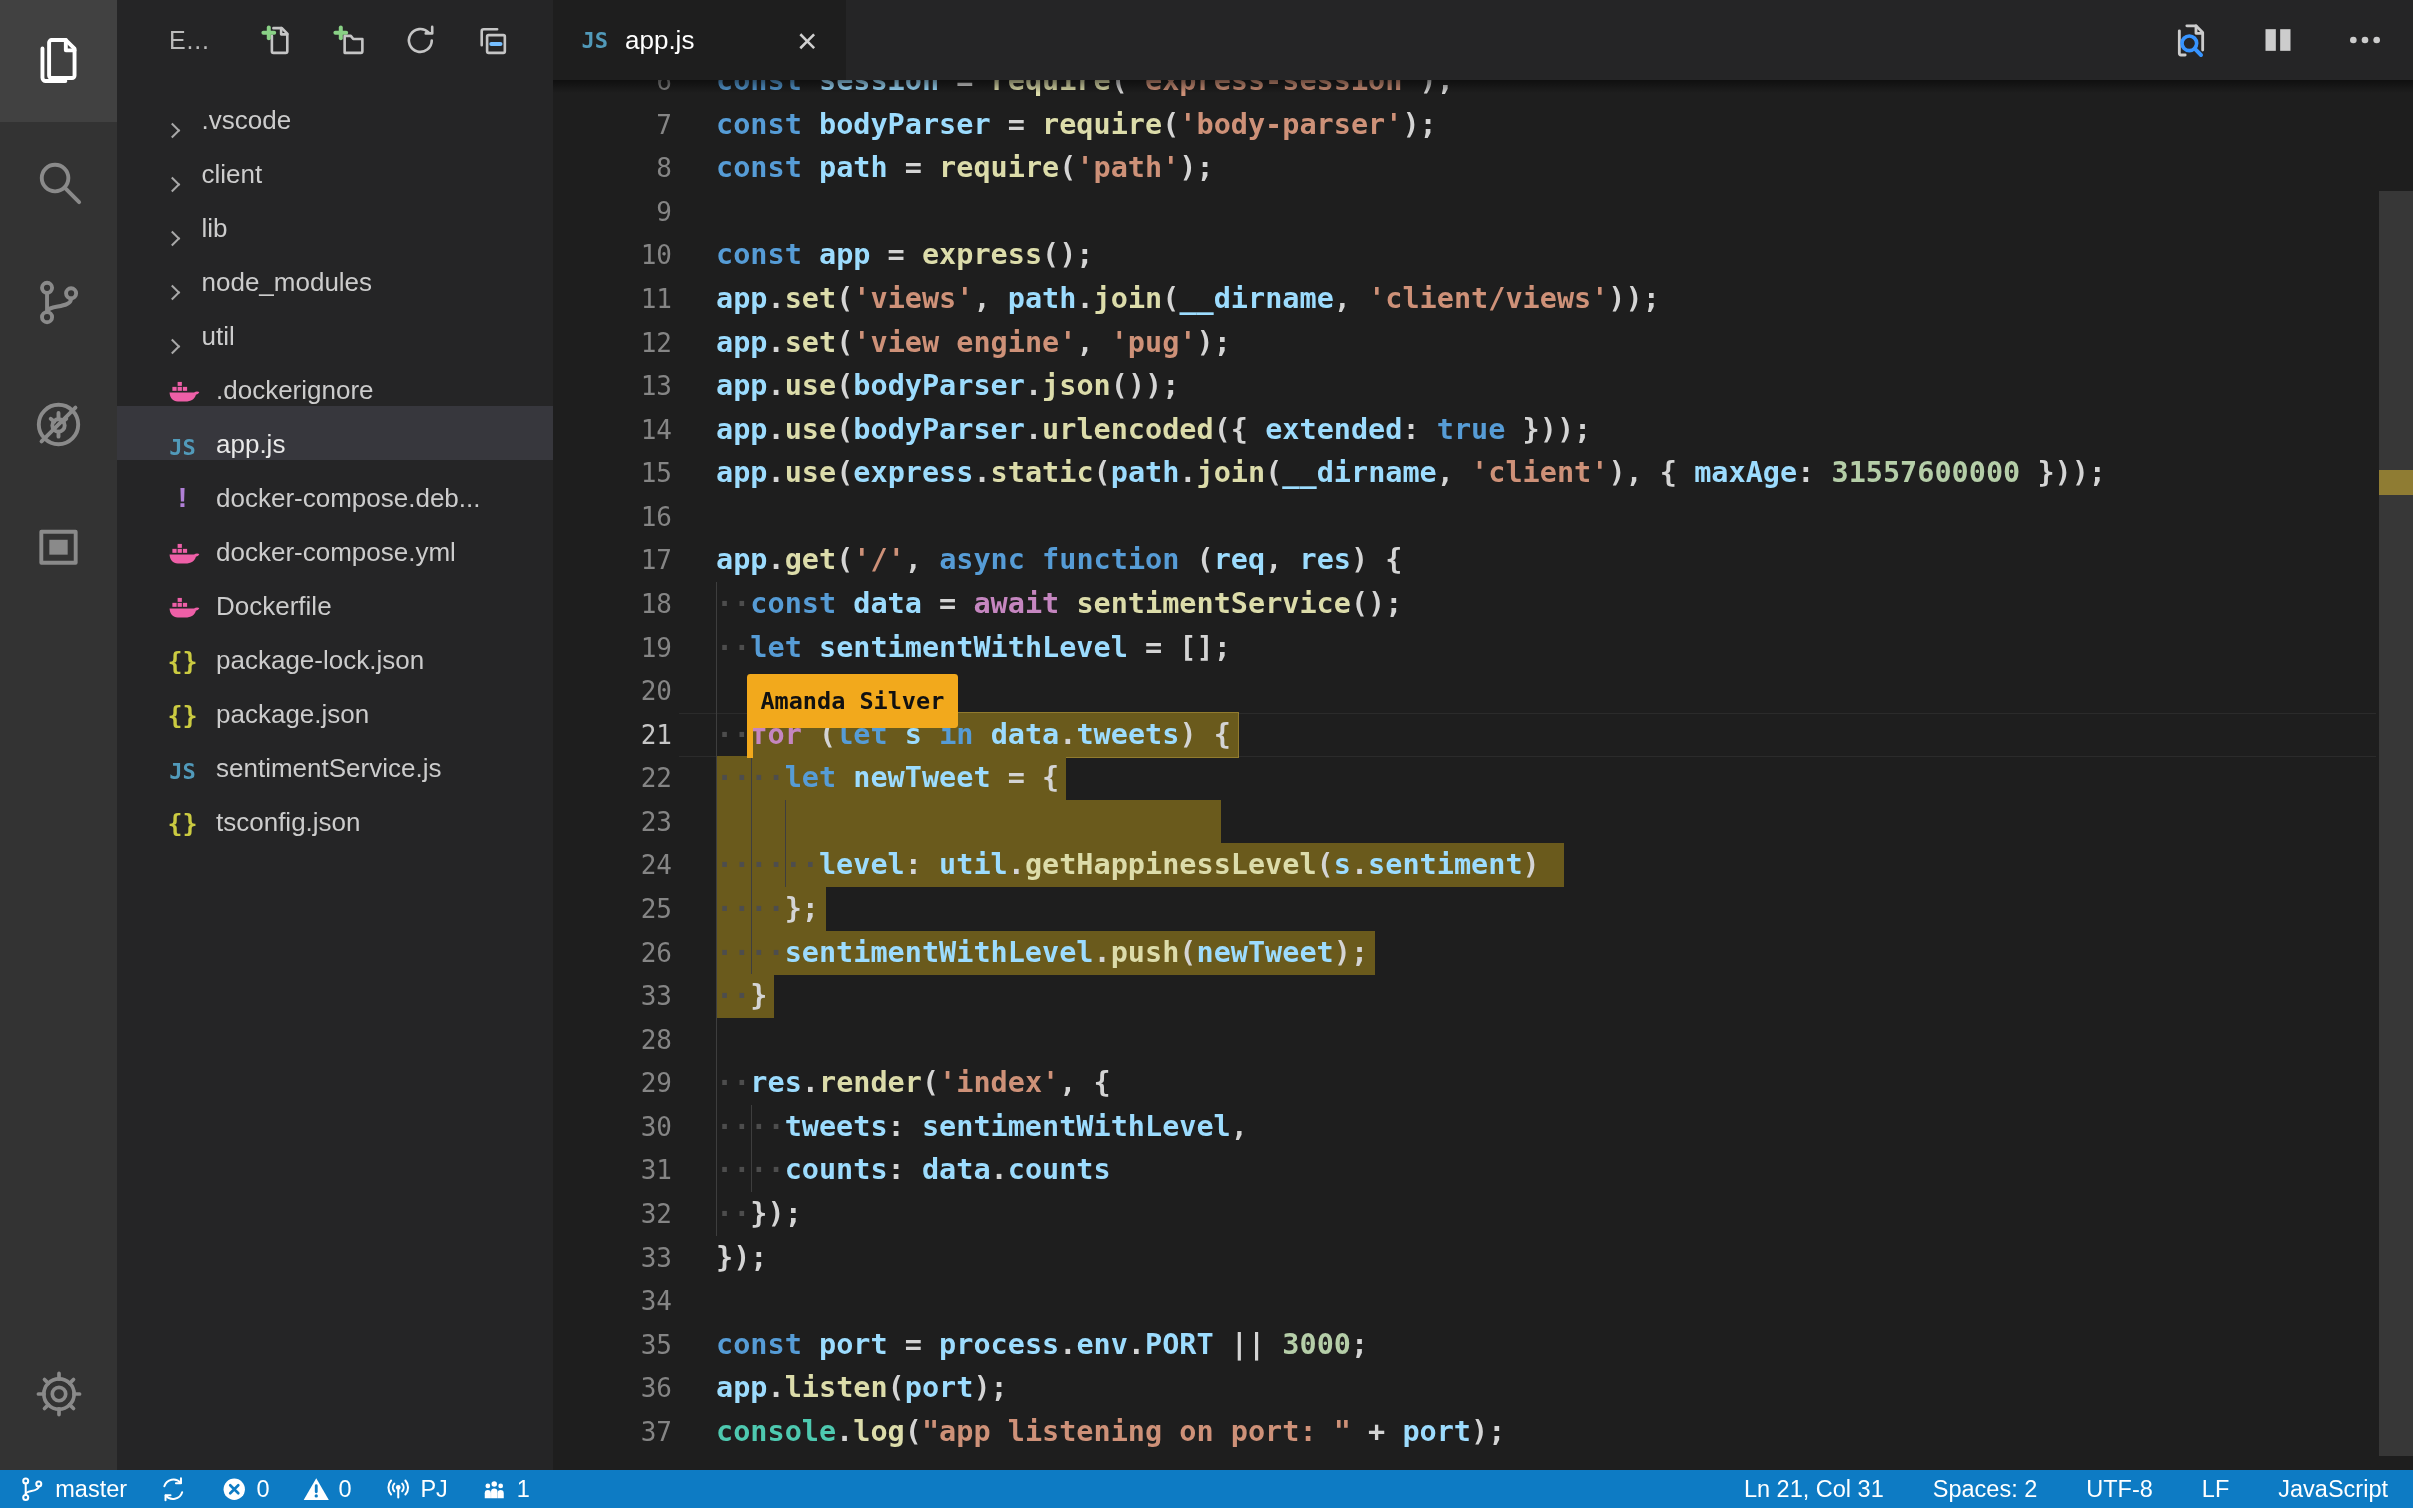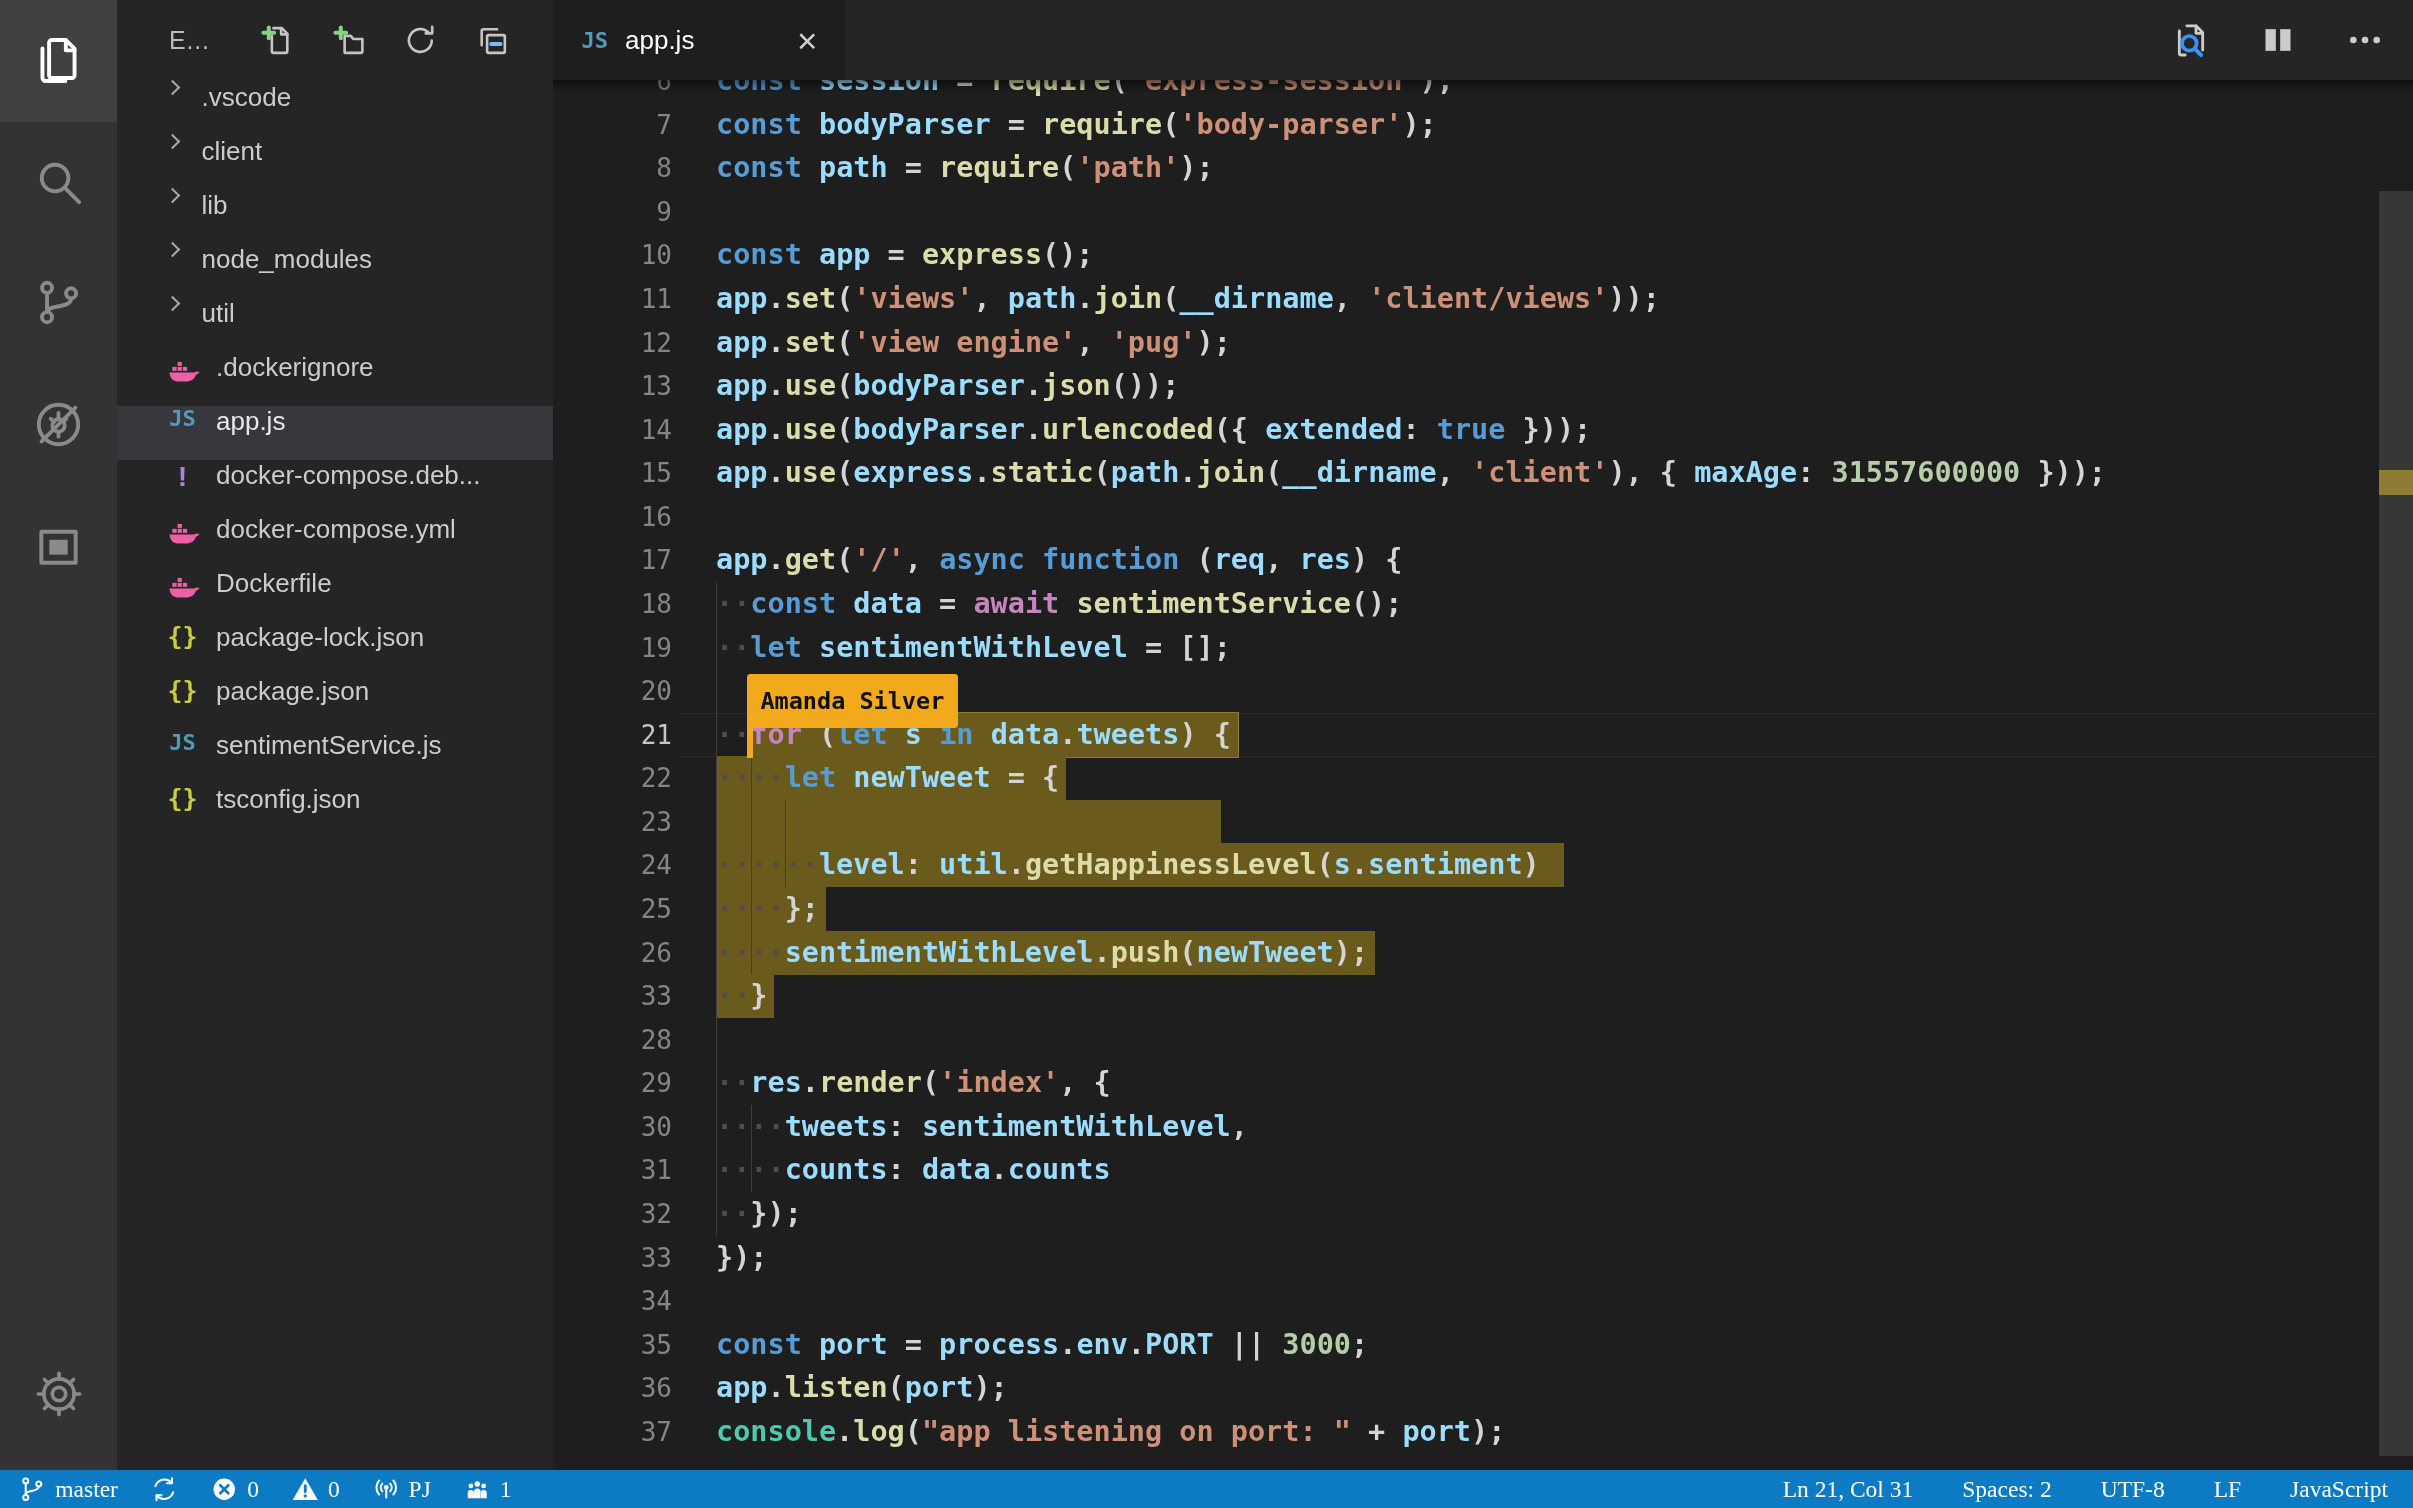--- a/index.html
+++ b/index.html
@@ -23,7 +23,7 @@
   .sb-actions .hicon { width:37px; height:37px; color:#c5c5c5; cursor:pointer; }
   .sb-actions svg { width:37px; height:37px; }
   .tree { position:absolute; top:82px; left:0; right:0; }
-  .trow { height:54px; display:flex; align-items:flex-start; color:#cccccc; font-size:26px; cursor:pointer; padding-left:47px; }
+  .trow { height:54px; display:flex; align-items:flex-end; color:#cccccc; font-size:26px; cursor:pointer; padding-left:47px; }
   .trow.folder { padding-left:50px; }
   .trow.selected { background:#37373d; color:#e8e8e8; }
   .chev { width:11px; height:11px; border-right:2.5px solid #a8a8a8; border-top:2.5px solid #a8a8a8; transform:rotate(45deg); margin-right:23.5px; flex:0 0 auto; }

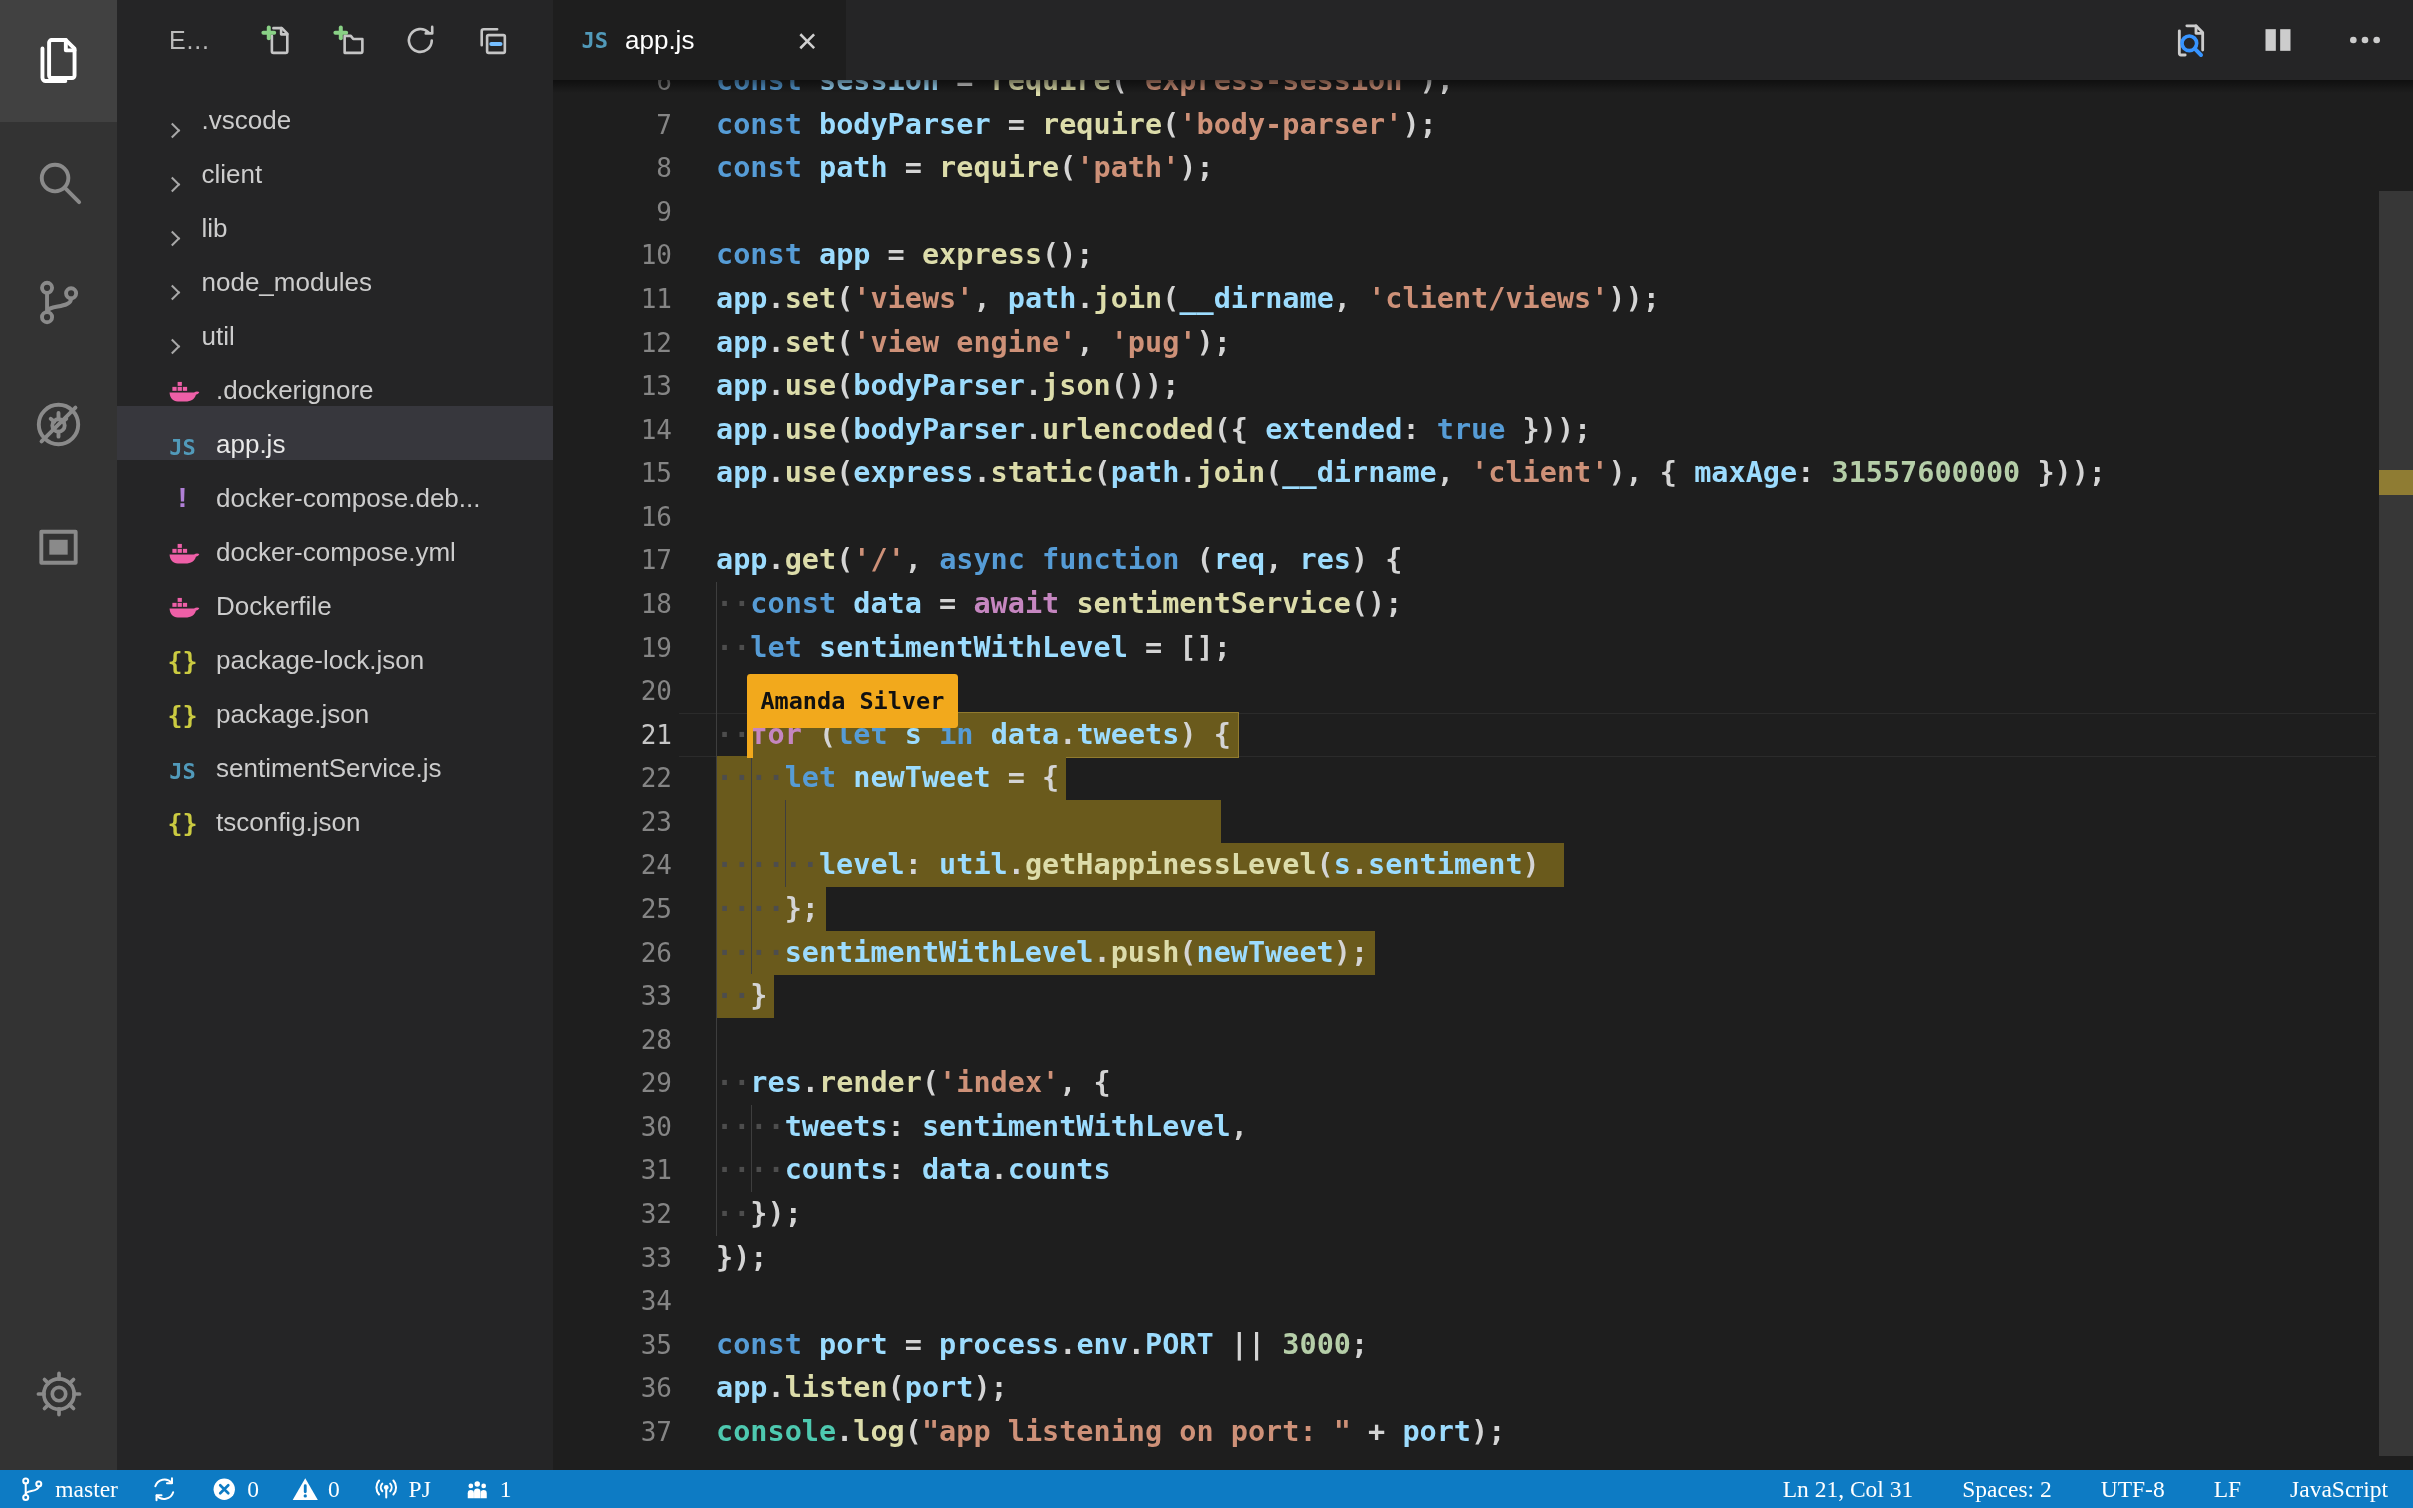--- a/index.html
+++ b/index.html
@@ -426,7 +426,7 @@
       </div>
     </div>
 
-  <div class="statusbar" id="statusbar" style="background: rgb(13, 123, 196); font-family: Liberation Serif, serif;">
+  <div class="statusbar" id="statusbar" style="background: rgb(13, 123, 196);">
     <div class="sb-left" id="sb-left">
         <span class="sbitem">
           <span class="sbicon" style="display:flex">

